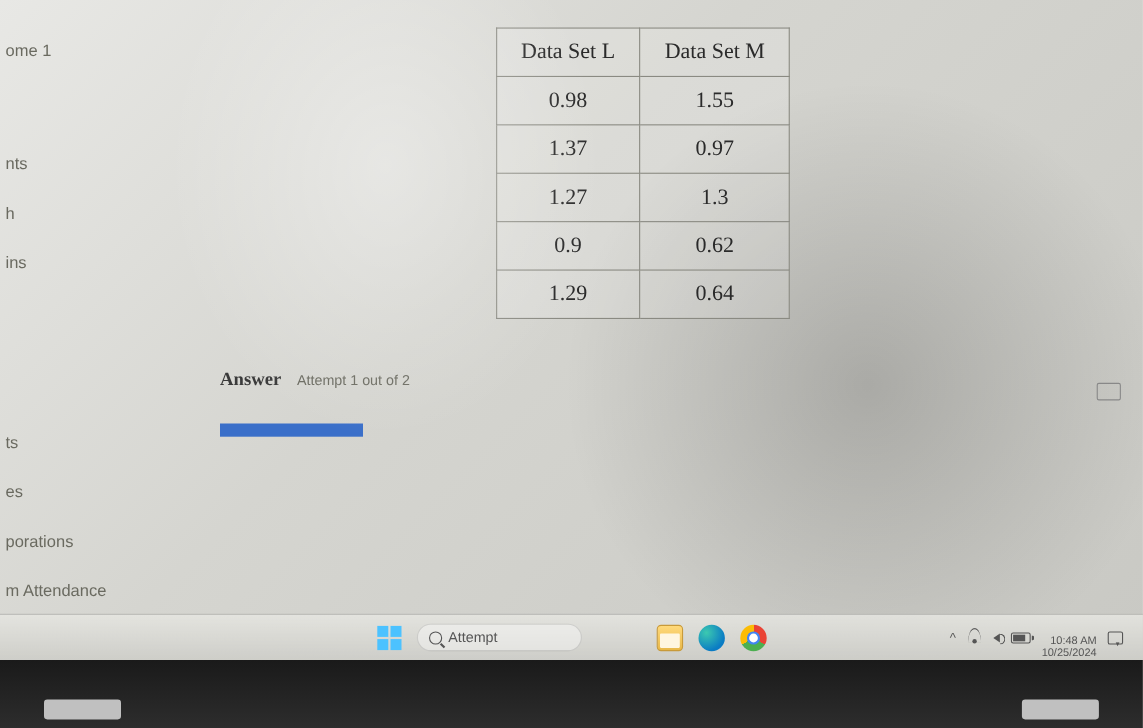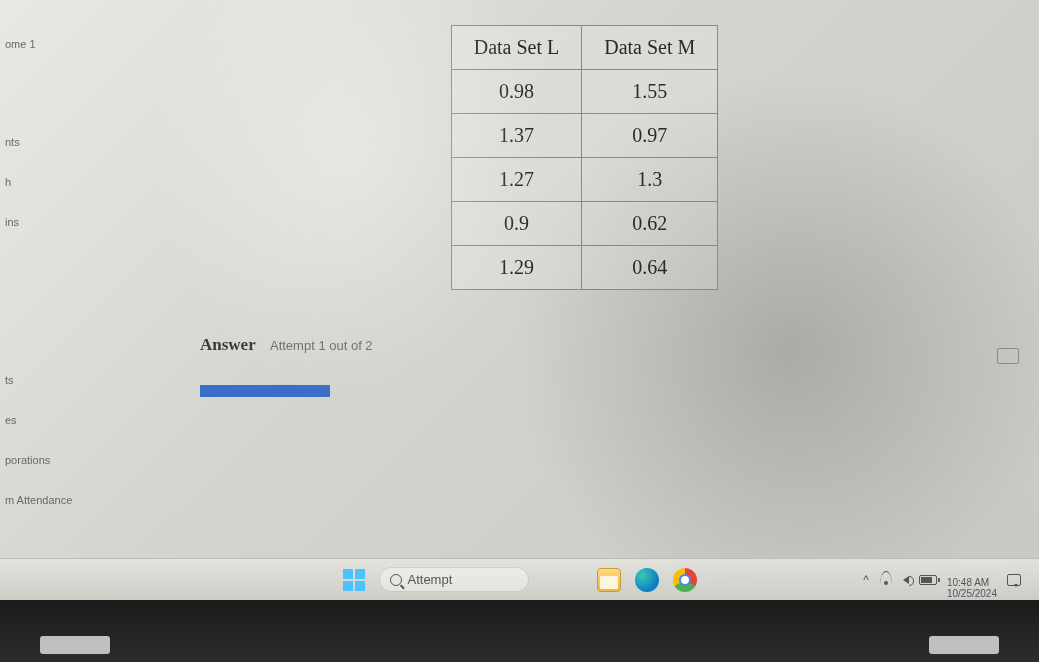--- a/index.html
+++ b/index.html
@@ -43,7 +43,7 @@
     }
     .sidebar-item {
       font-family: Arial, sans-serif;
-      font-size: 11px;
+      font-size: 15px;
       color: #6a6a60;
       margin: 28px 0;
       white-space: nowrap;

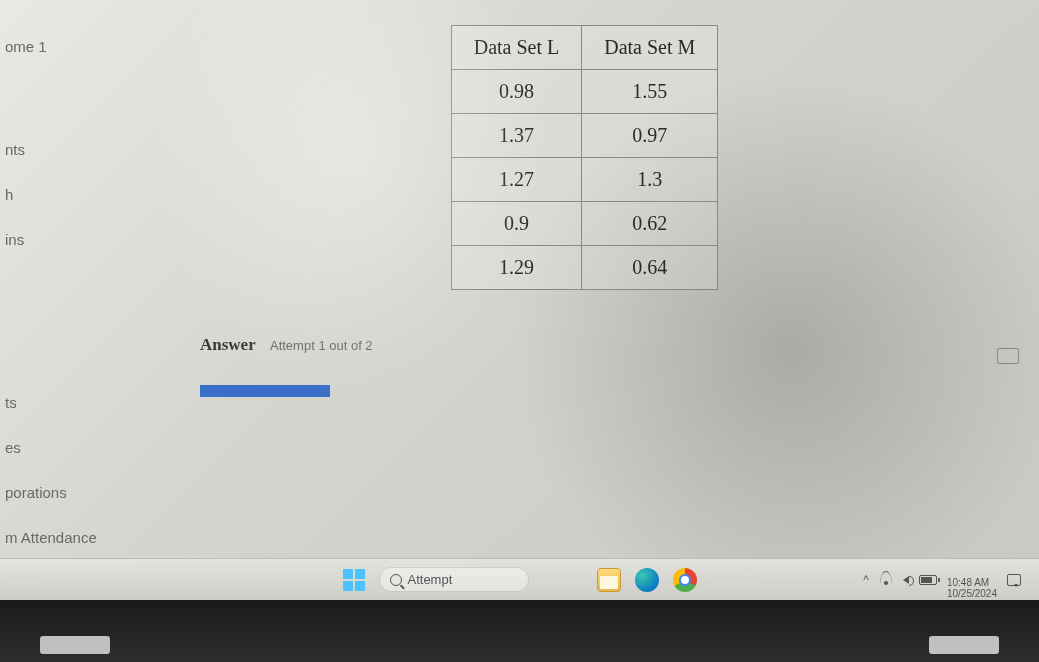--- a/index.html
+++ b/index.html
@@ -210,7 +210,7 @@
     .battery{width:18px;height:10px;border:1.5px solid #555;border-radius:2px;position:relative;}
     .battery::after{content:"";position:absolute;right:-4px;top:2px;width:2px;height:4px;background:#555;border-radius:0 1px 1px 0;}
     .battery::before{content:"";position:absolute;left:1px;top:1px;bottom:1px;width:70%;background:#555;}
-    .clock{line-height:1.1;margin-top:16px;}
+    .clock{line-height:1.1;text-align:right;margin-top:16px;}
     .notif{width:14px;height:12px;border:1.5px solid #555;border-radius:2px;position:relative;}
     .notif::after{content:"";position:absolute;bottom:-3px;right:2px;width:4px;height:4px;background:#555;clip-path:polygon(0 0,100% 0,50% 100%);}
     

